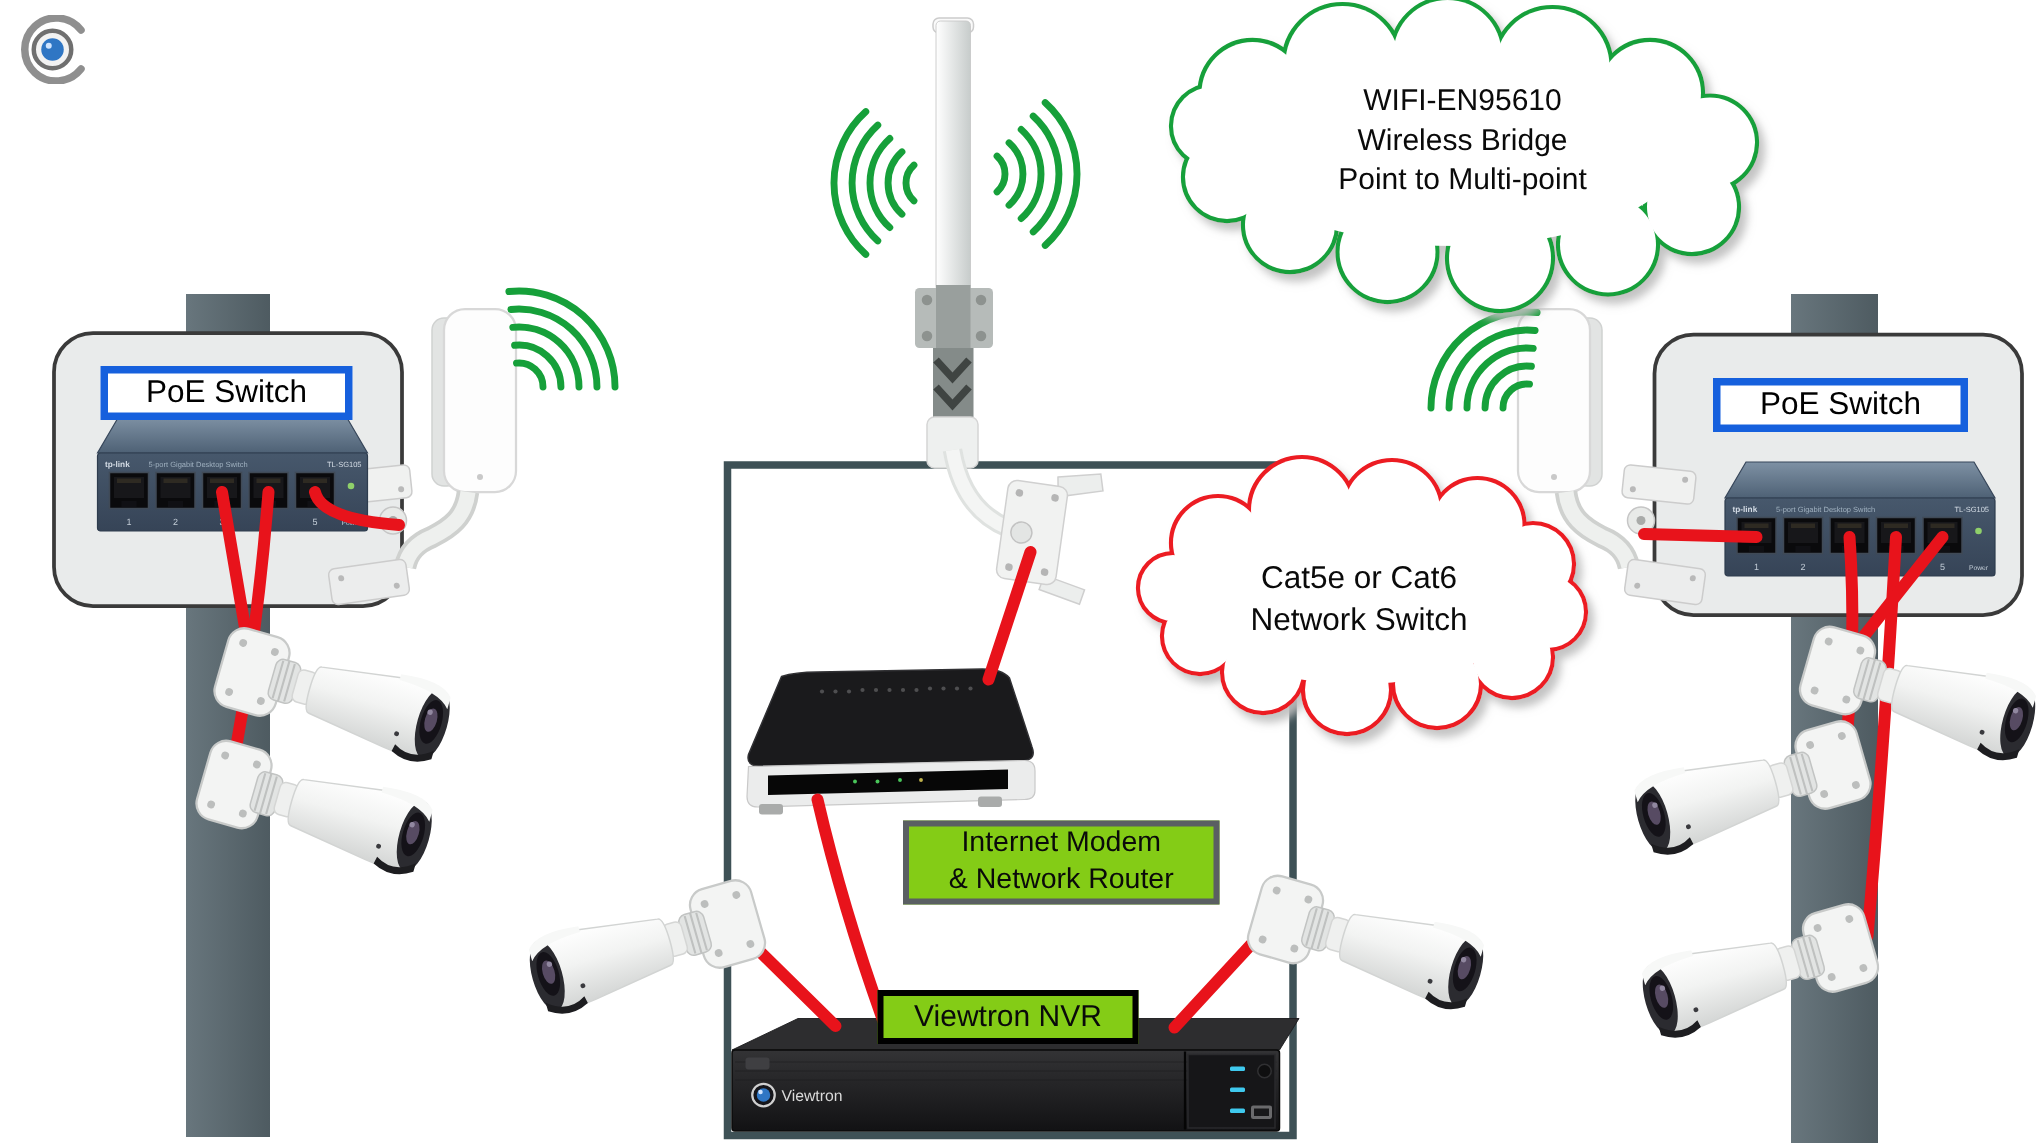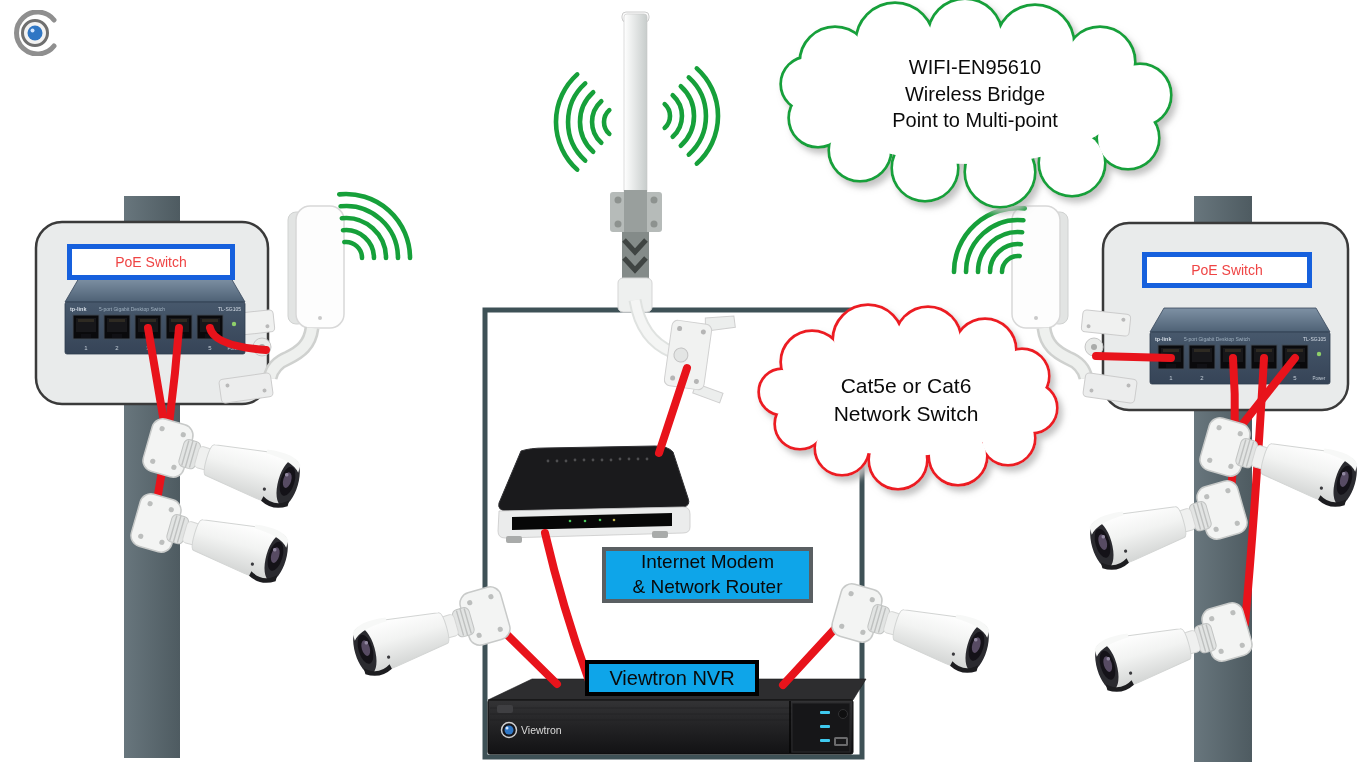--- a/index.html
+++ b/index.html
@@ -17,7 +17,7 @@
   .cloud-text.red{left:788px;top:372px;width:236px;font-size:21px;line-height:1.35;}
 
   .poe-label{position:absolute;box-sizing:border-box;background:#fff;border:5px solid #1660dd;
-             display:flex;align-items:center;justify-content:center;font-size:14px;color:#ef4444;}
+             display:flex;align-items:center;justify-content:center;font-size:21px;color:#000000;}
   .poe-label.left{left:67px;top:244px;width:168px;height:36px;}
   .poe-label.right{left:1142px;top:252px;width:170px;height:36px;}
 

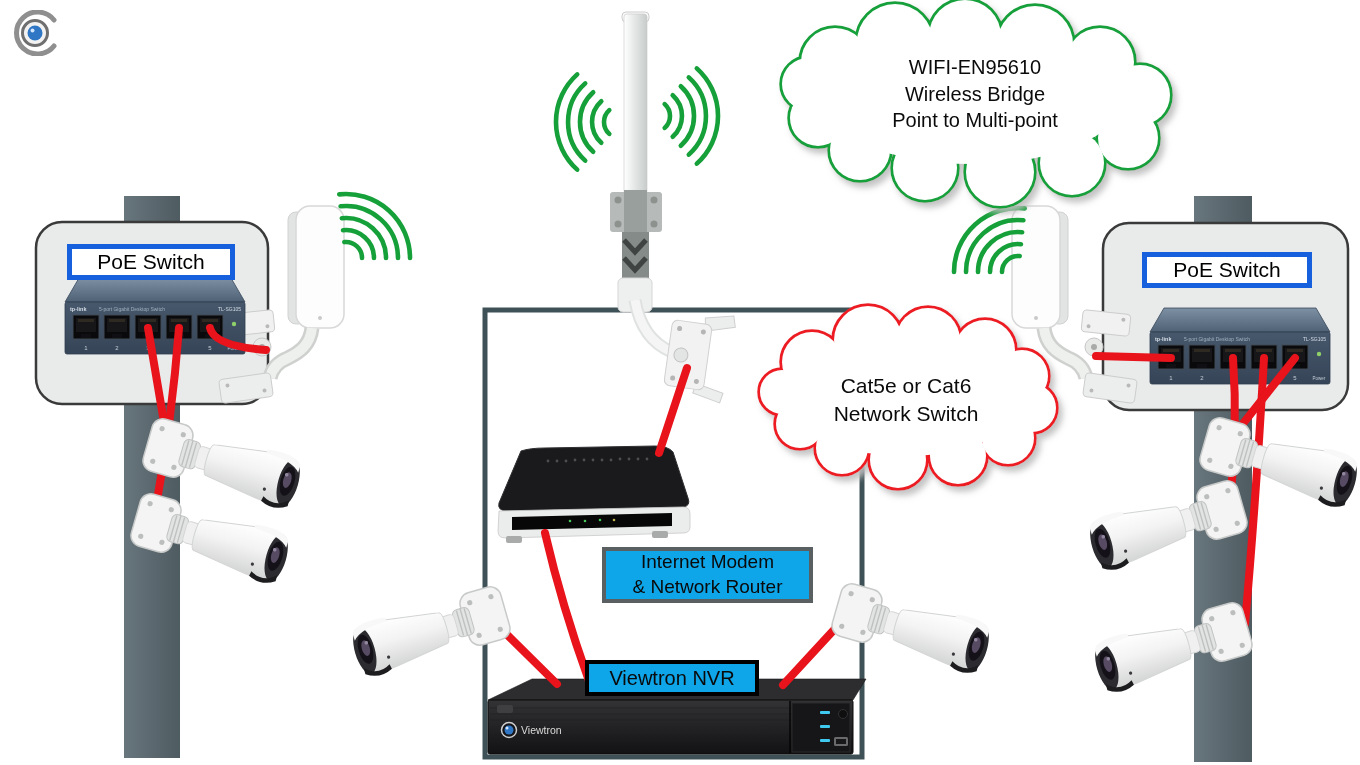--- a/index.html
+++ b/index.html
@@ -21,7 +21,7 @@
   .poe-label.left{left:67px;top:244px;width:168px;height:36px;}
   .poe-label.right{left:1142px;top:252px;width:170px;height:36px;}
 
-  .box-label{position:absolute;box-sizing:border-box;background:#0ea5e9;color:#0a0a0a;
+  .box-label{position:absolute;box-sizing:border-box;background:#84cc16;color:#0a0a0a;
              display:flex;flex-direction:column;align-items:center;justify-content:center;}
   .box-label span{display:block;}
   .box-label.modem{left:602px;top:547px;width:211px;height:56px;border:4px solid #5a5f62;

